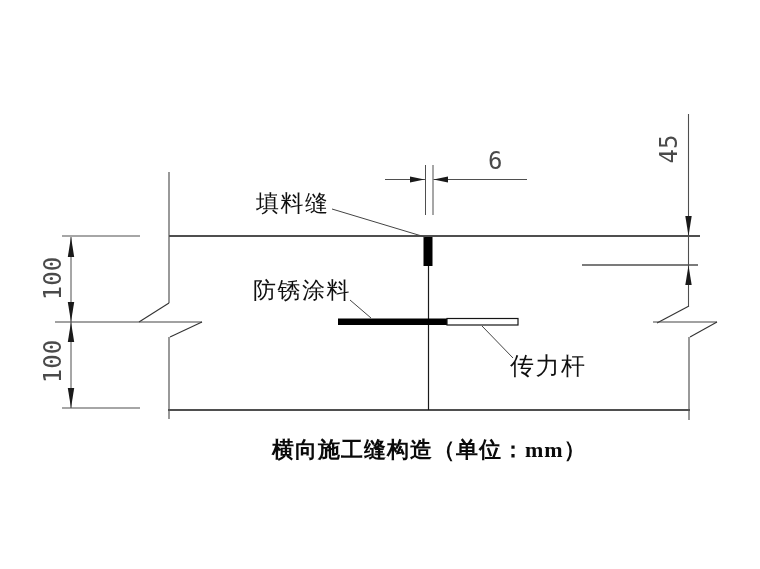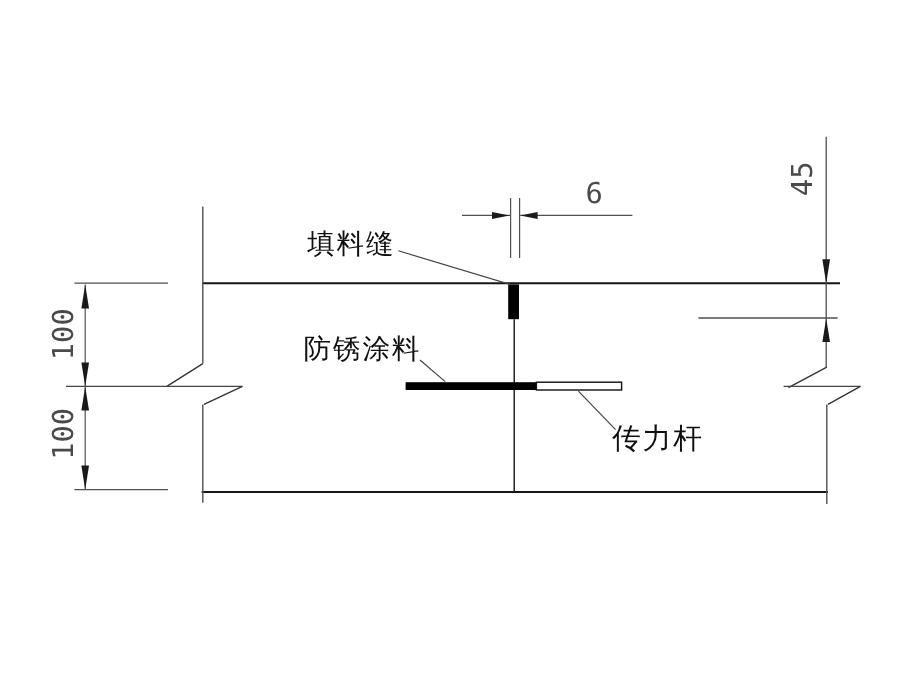--- a/index.html
+++ b/index.html
@@ -112,6 +112,7 @@
 
   <div class="dimnum rot" style="left:23px;top:349px;width:60px;height:25px;">100</div>
 
+  <div class="caption">横向施工缝构造（单位：mm）</div>
 </div>
 
 </body></html>

